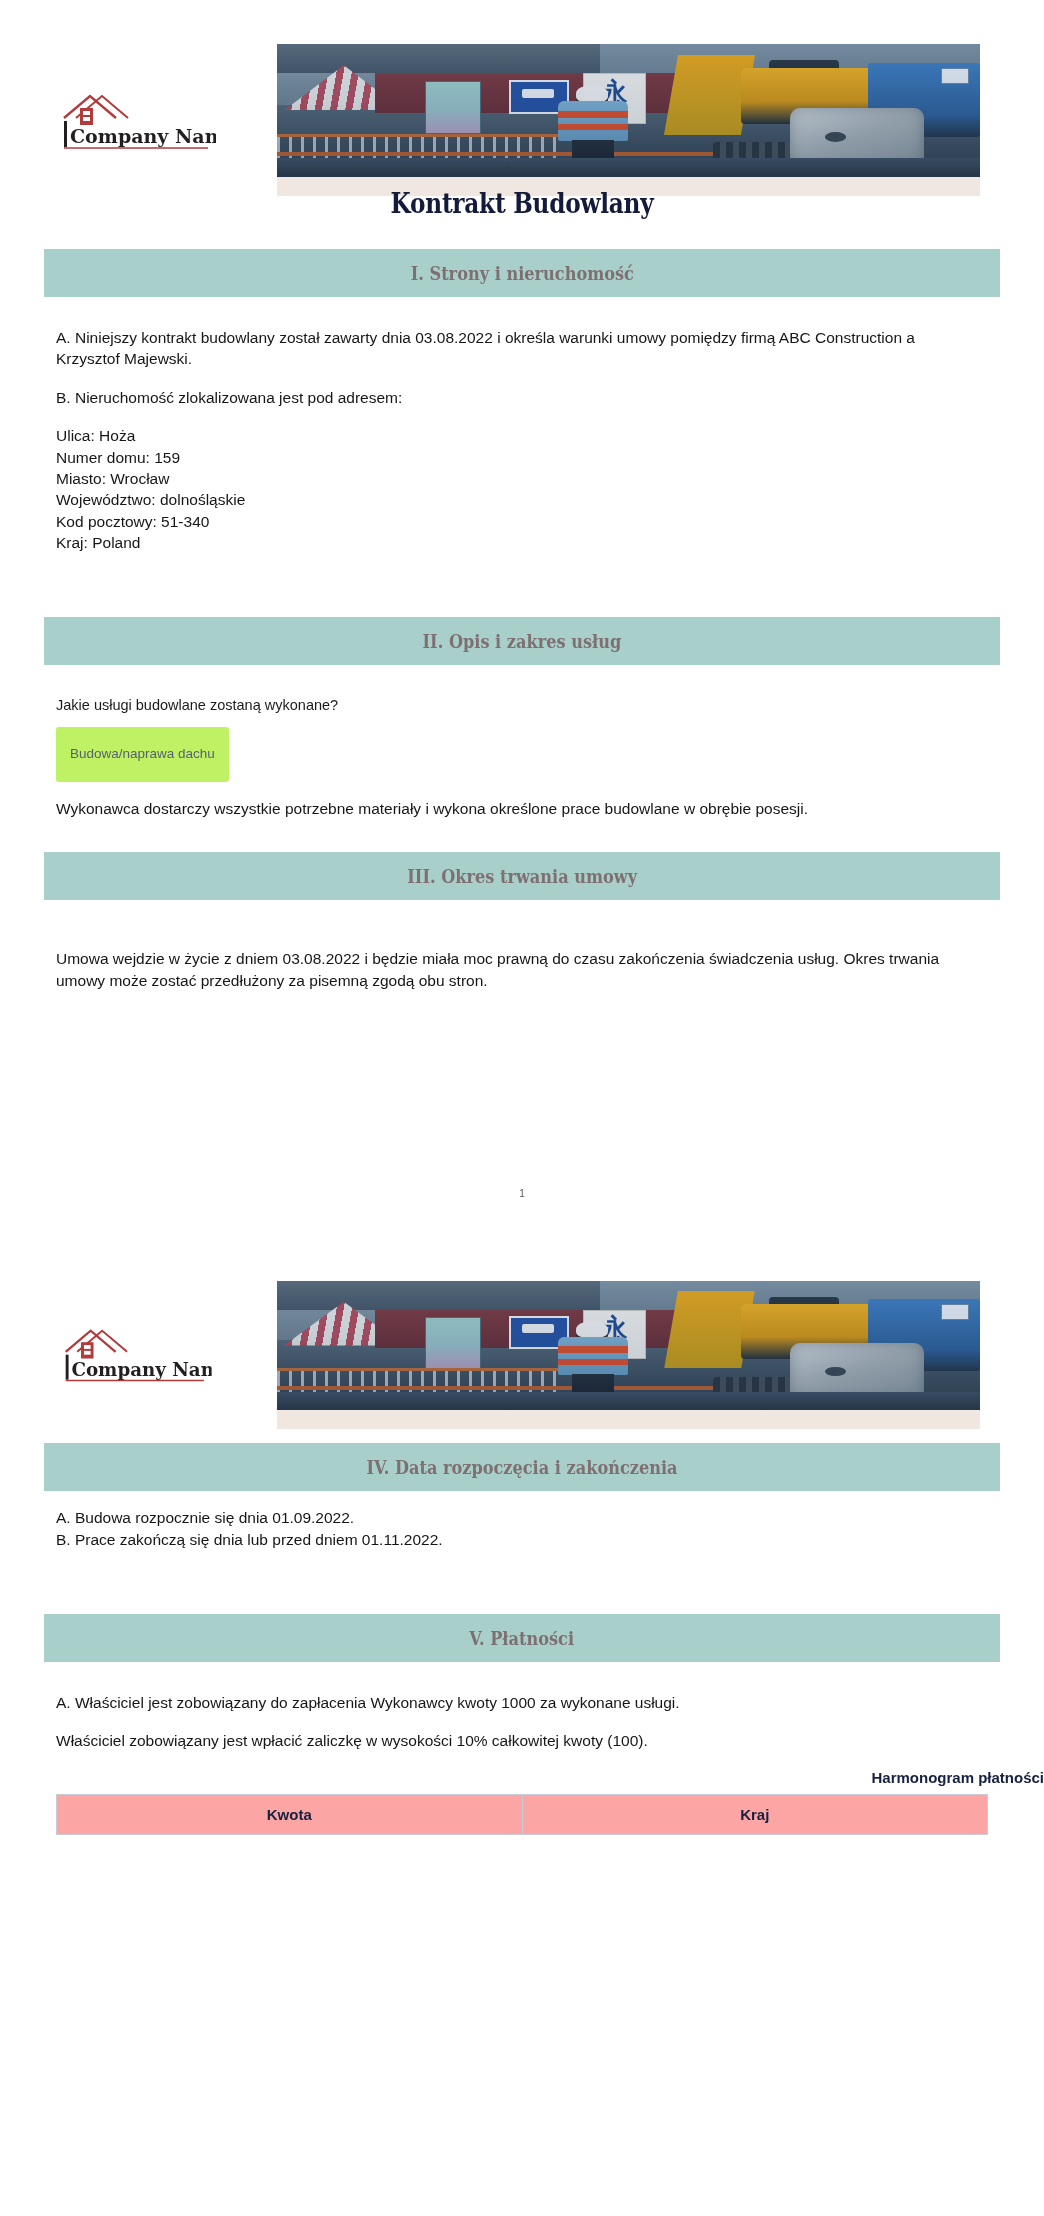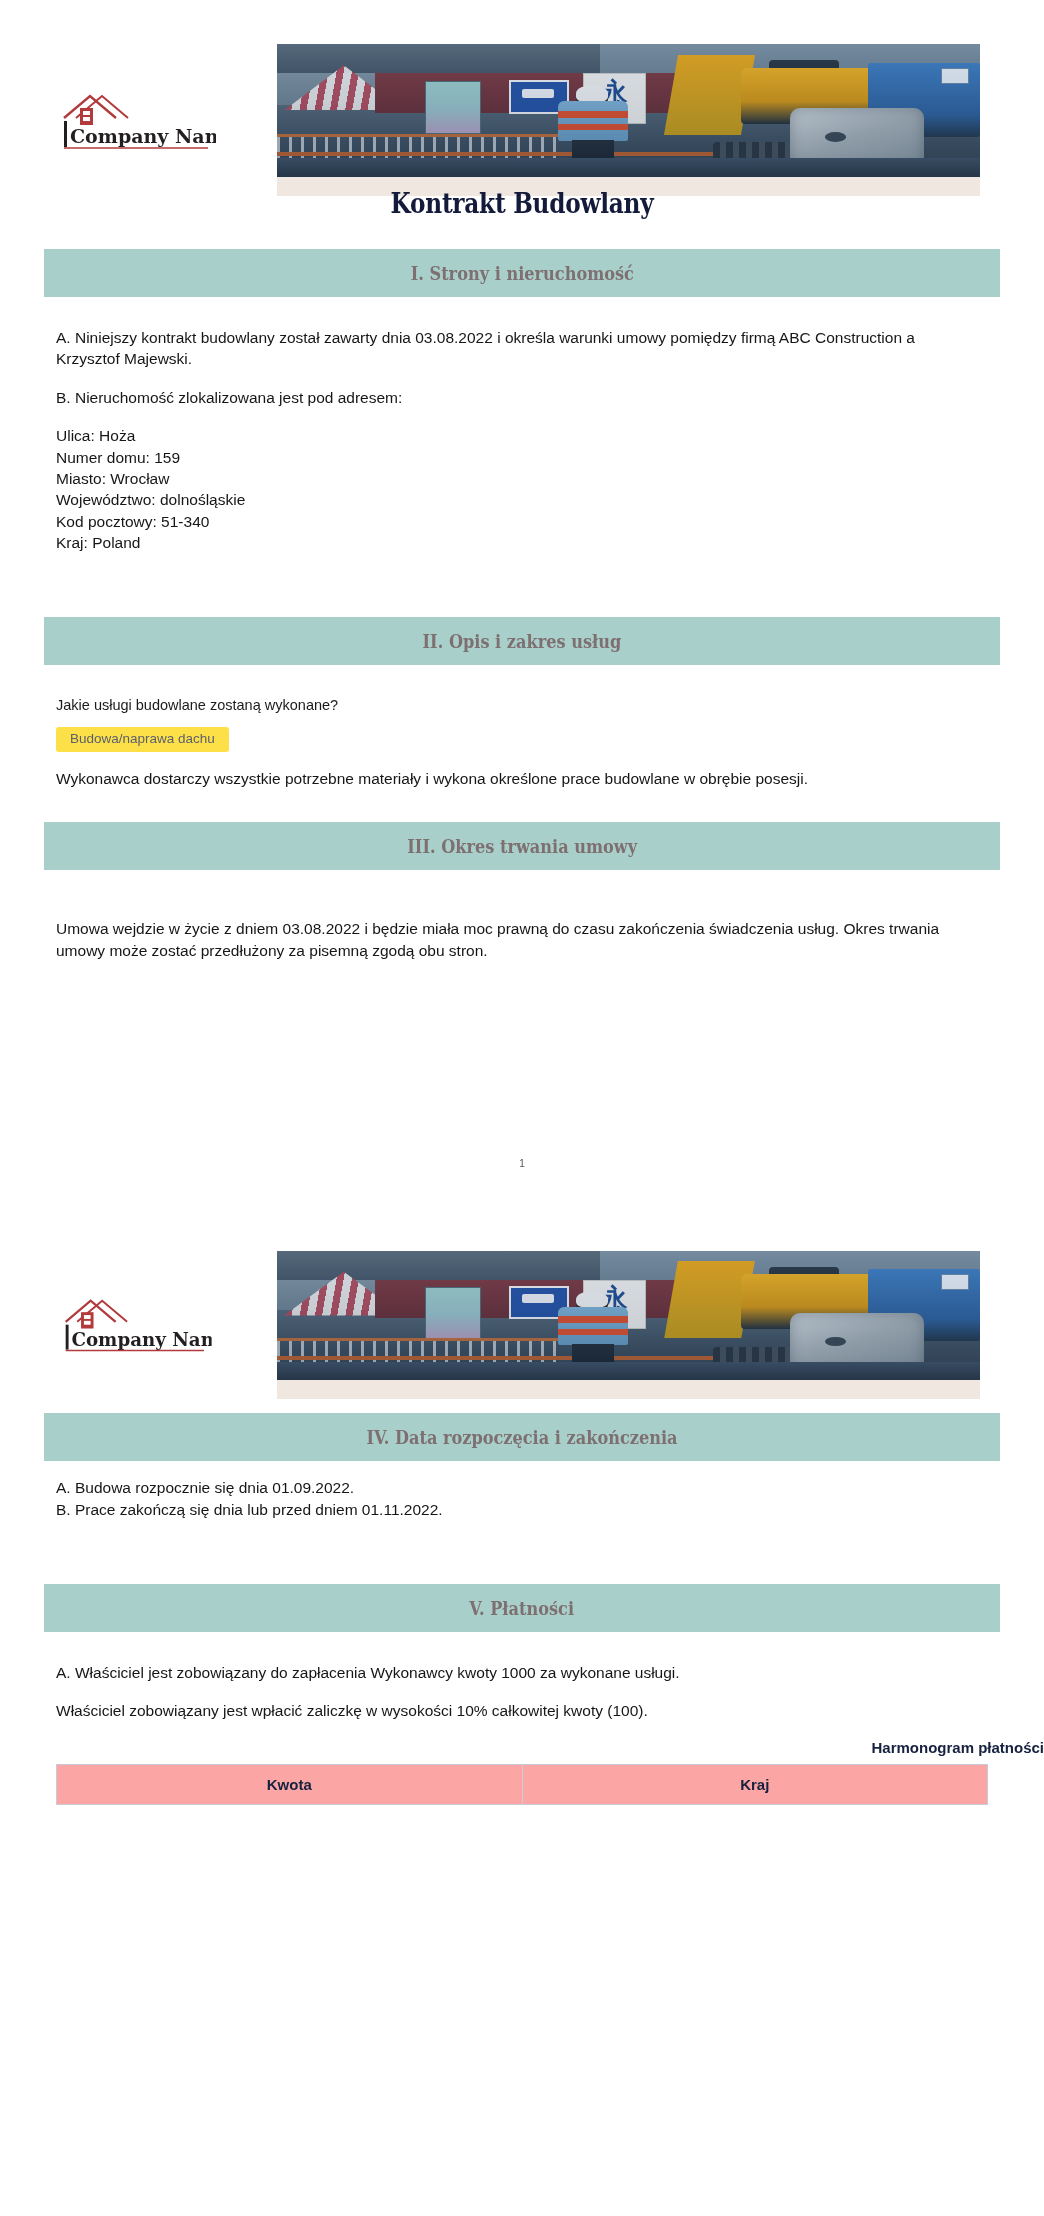--- a/index.html
+++ b/index.html
@@ -269,10 +269,10 @@
   }
   .tag {
     display: inline-block;
-    background: #fde047;
+    background: #bef264;
     color: #5a6070;
     font-size: 13.5px;
-    padding: 3px 14px;
+    padding: 18px 14px;
     border-radius: 3px;
   }
 

